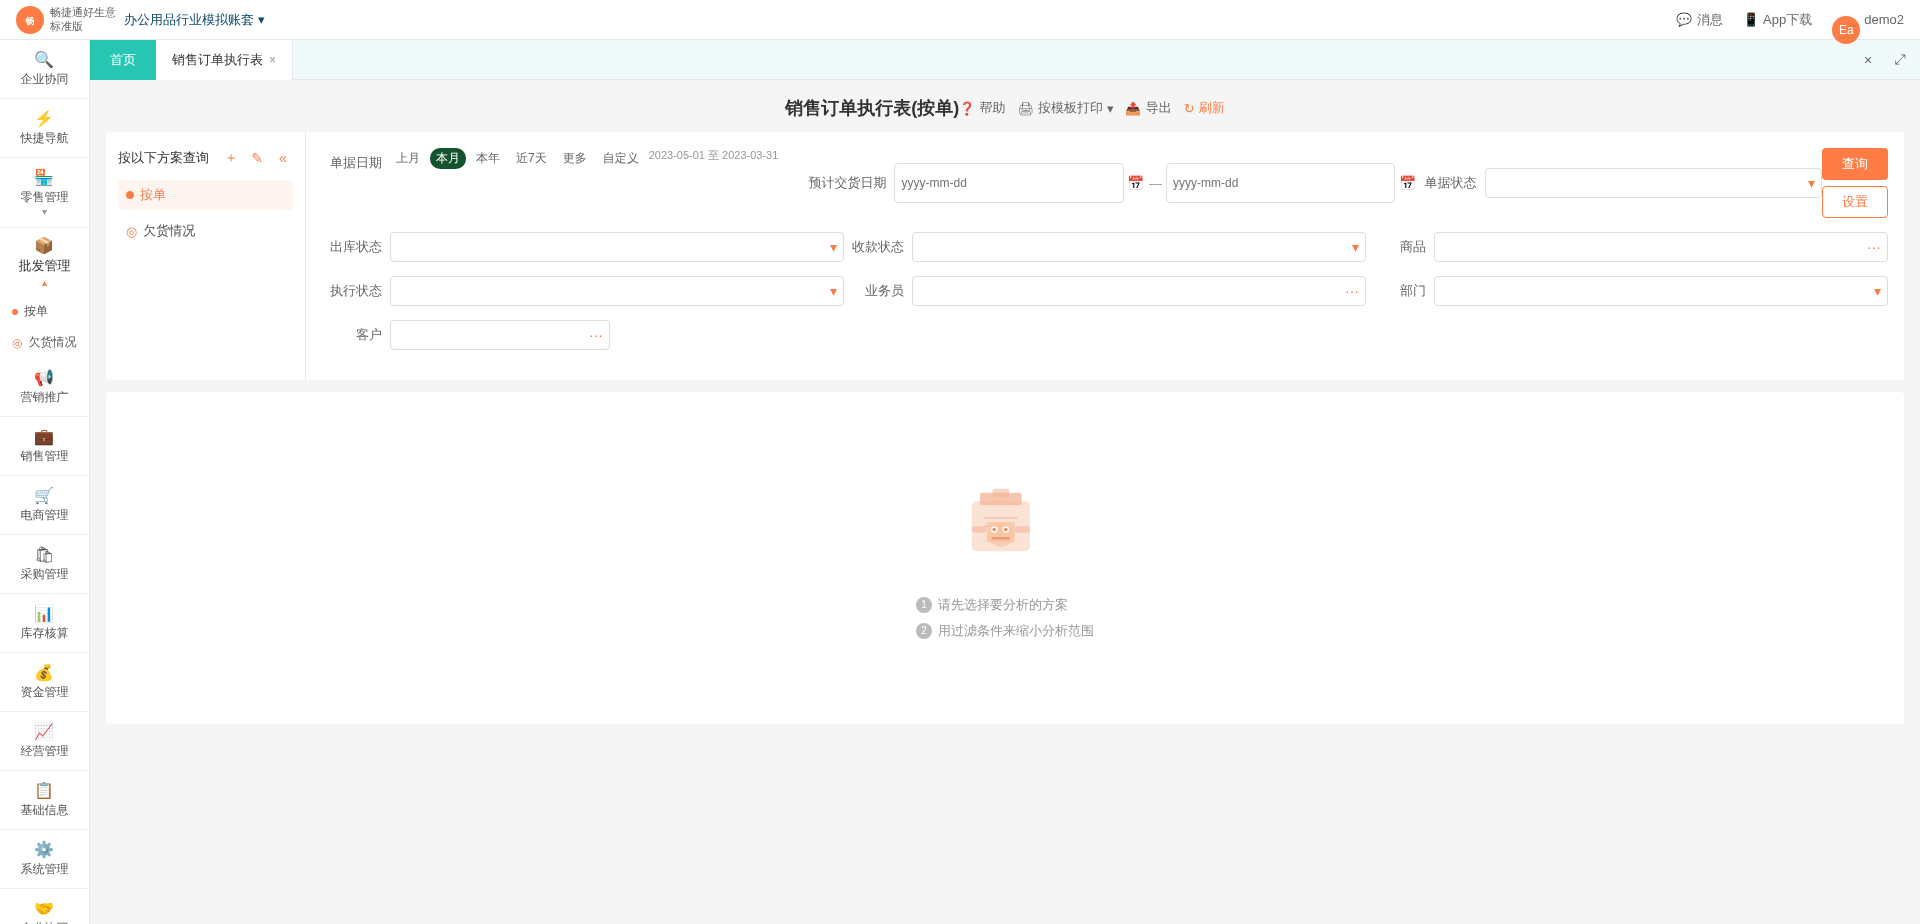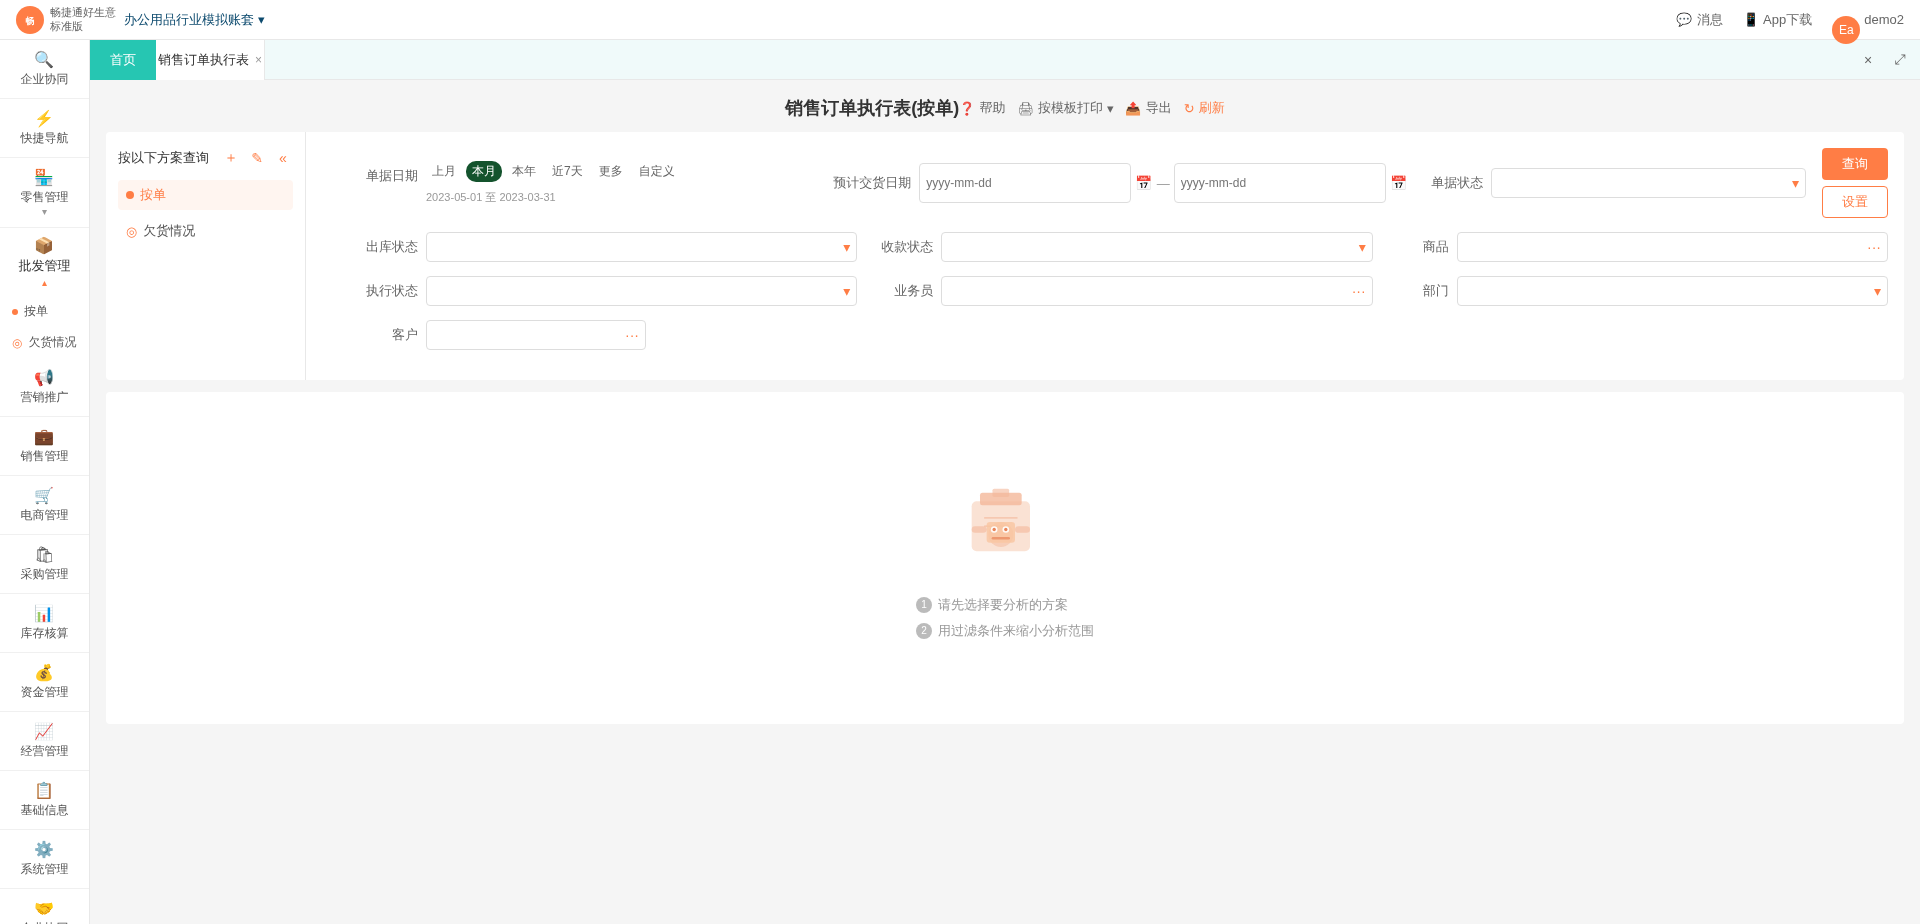--- a/index.html
+++ b/index.html
@@ -131,7 +131,7 @@
       cursor: pointer;
     }
     .tab-active {
-      padding: 0 2px;
+      padding: 0 16px;
       height: 40px;
       display: flex;
       align-items: center;

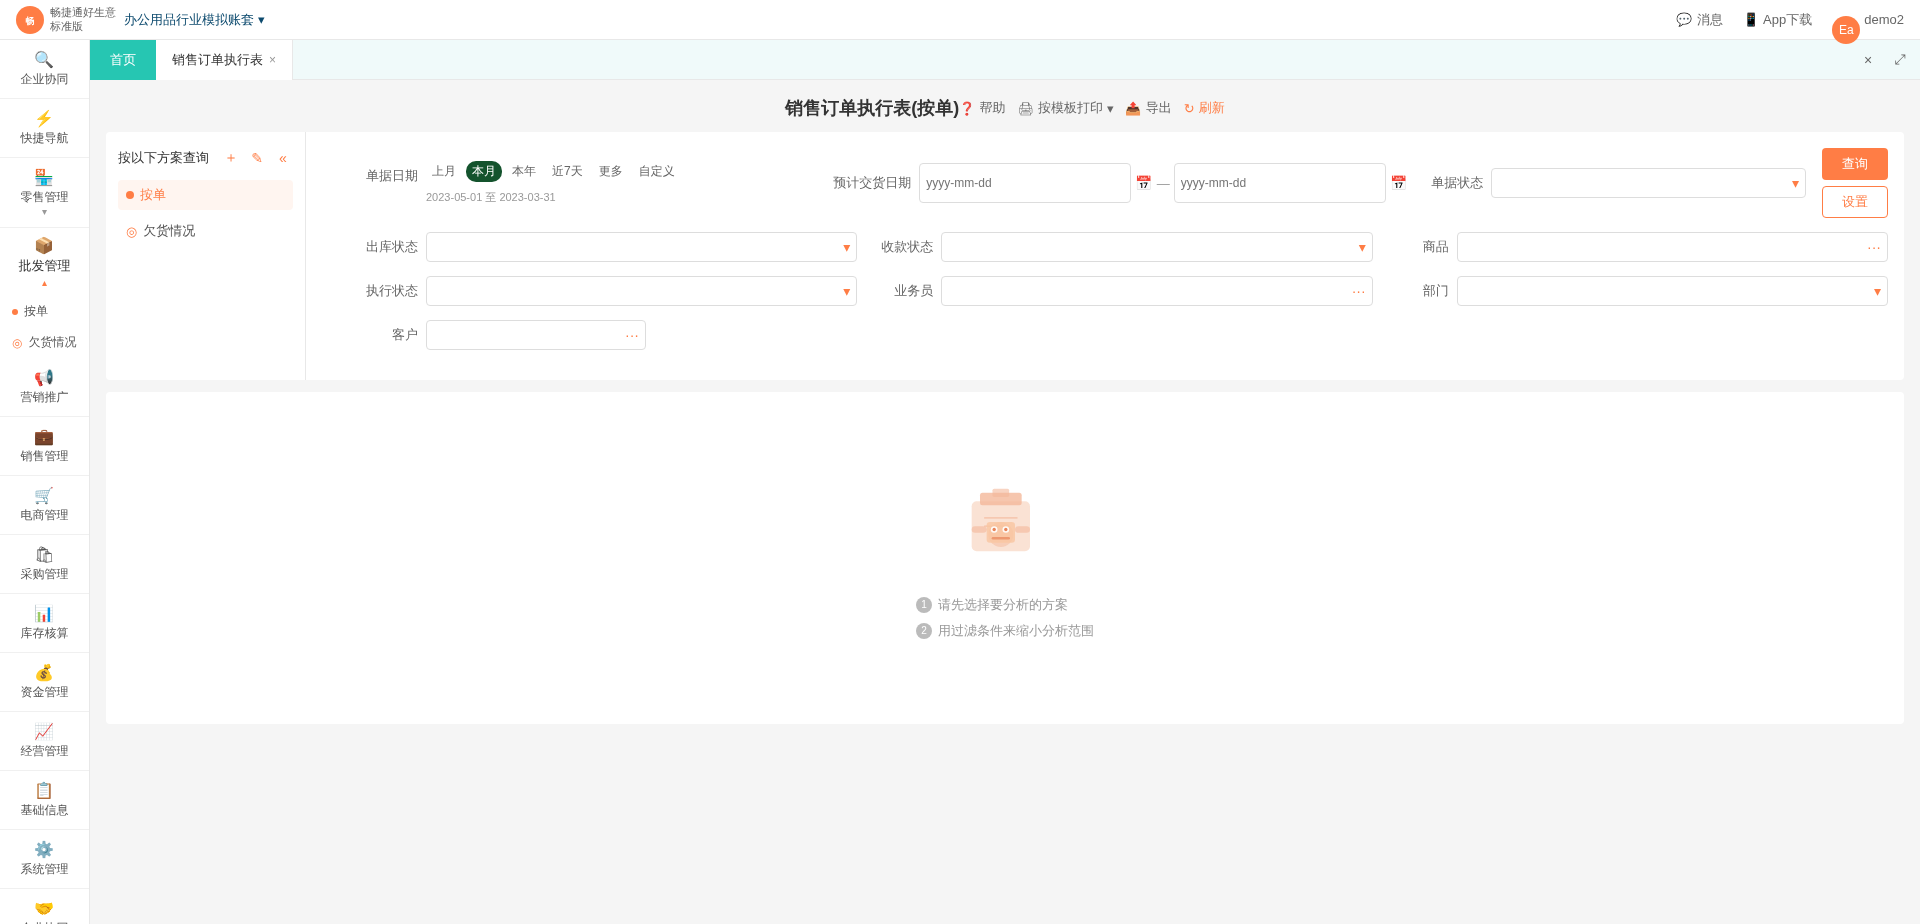--- a/index.html
+++ b/index.html
@@ -278,10 +278,7 @@
     }
     .filter-row {
       display: flex;
-      align-items: center;
-      gap: 16px;
       margin-bottom: 14px;
-      margin-left: 36px;
     }
     .filter-field {
       display: flex;

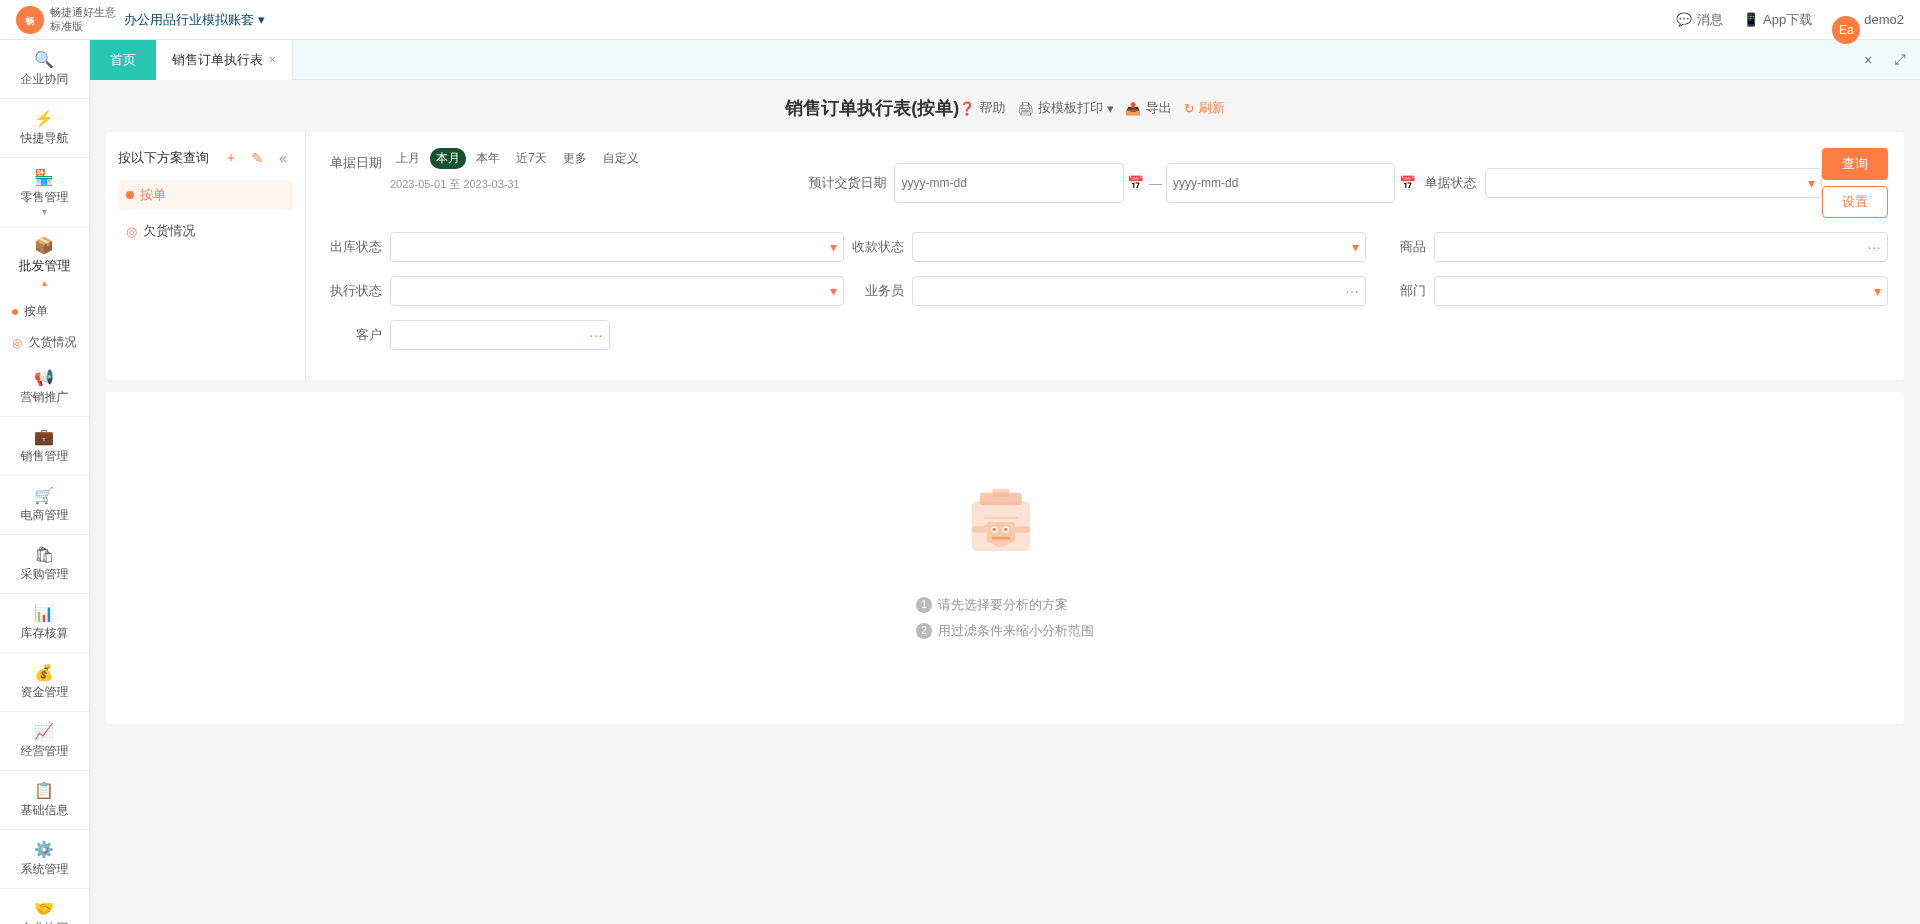--- a/index.html
+++ b/index.html
@@ -659,7 +659,7 @@
 
               <div style="display:flex;align-items:flex-start;gap:8px;flex:1.2;">
                 <span class="filter-label" style="padding-top:6px;">单据日期</span>
-                <div style="display:flex;flex-direction:column;gap:4px;flex:1;">
+                <div style="display:flex;flex-direction:row;gap:4px;flex:1;">
                   <div class="date-tabs">
                     <span class="date-tab">上月</span>
                     <span class="date-tab active">本月</span>

